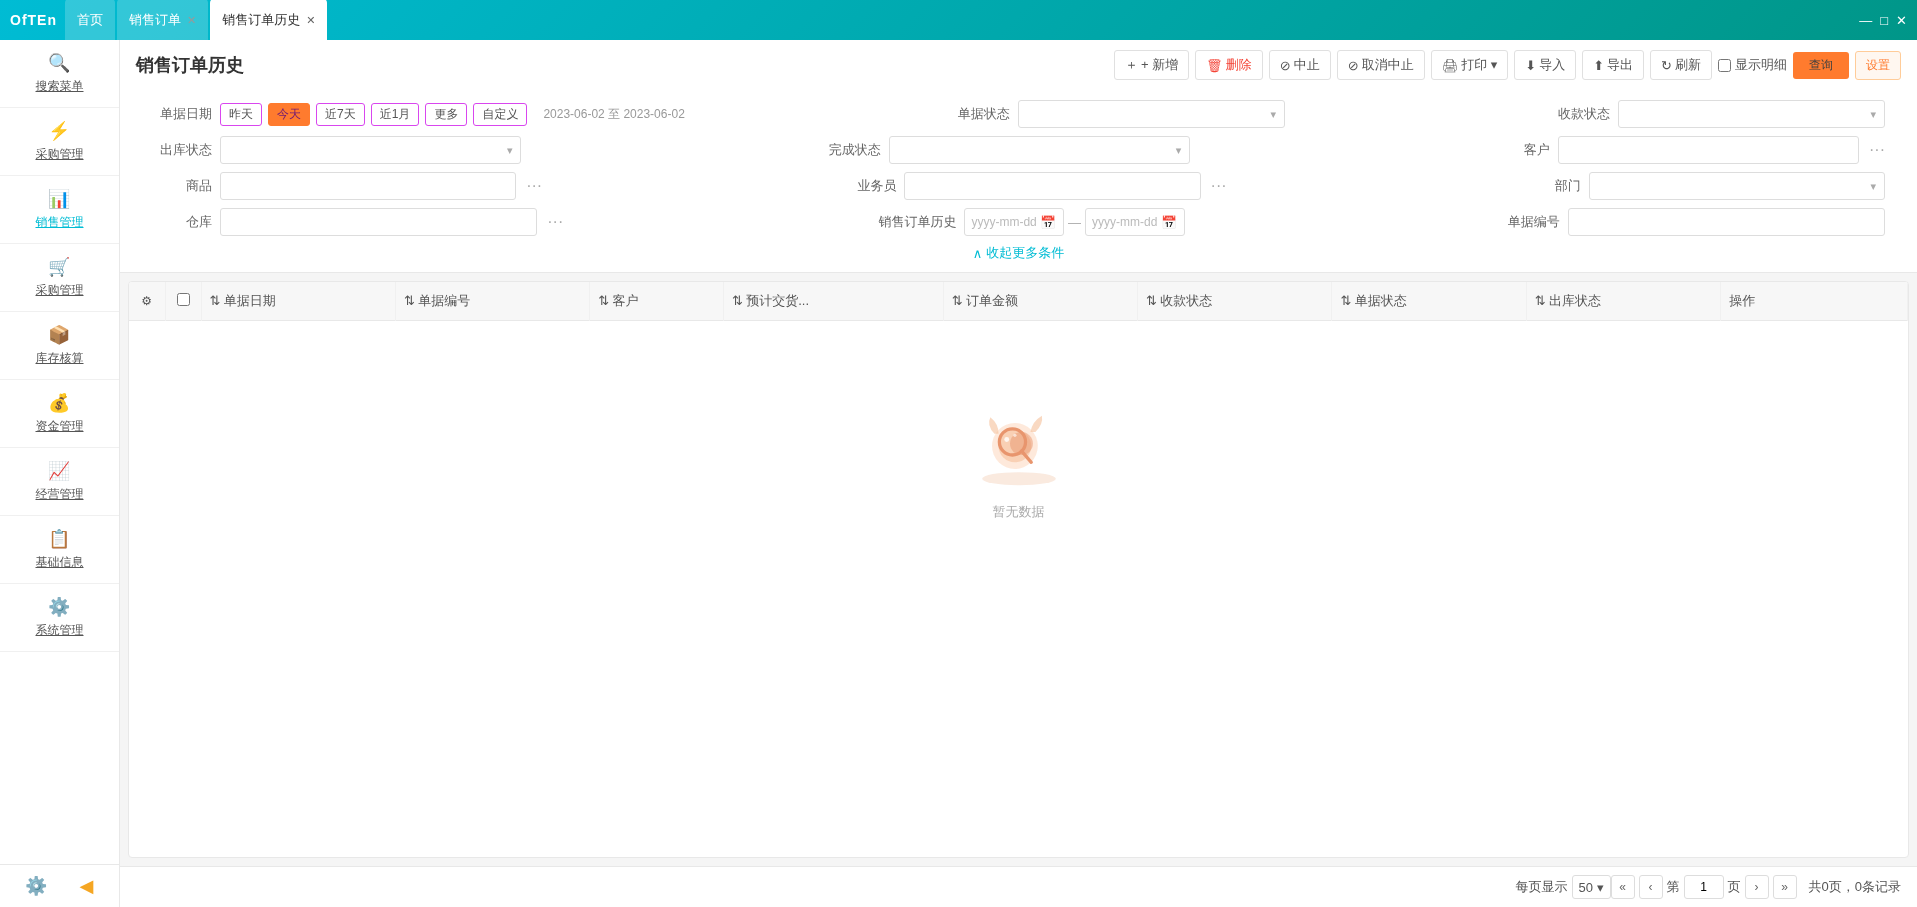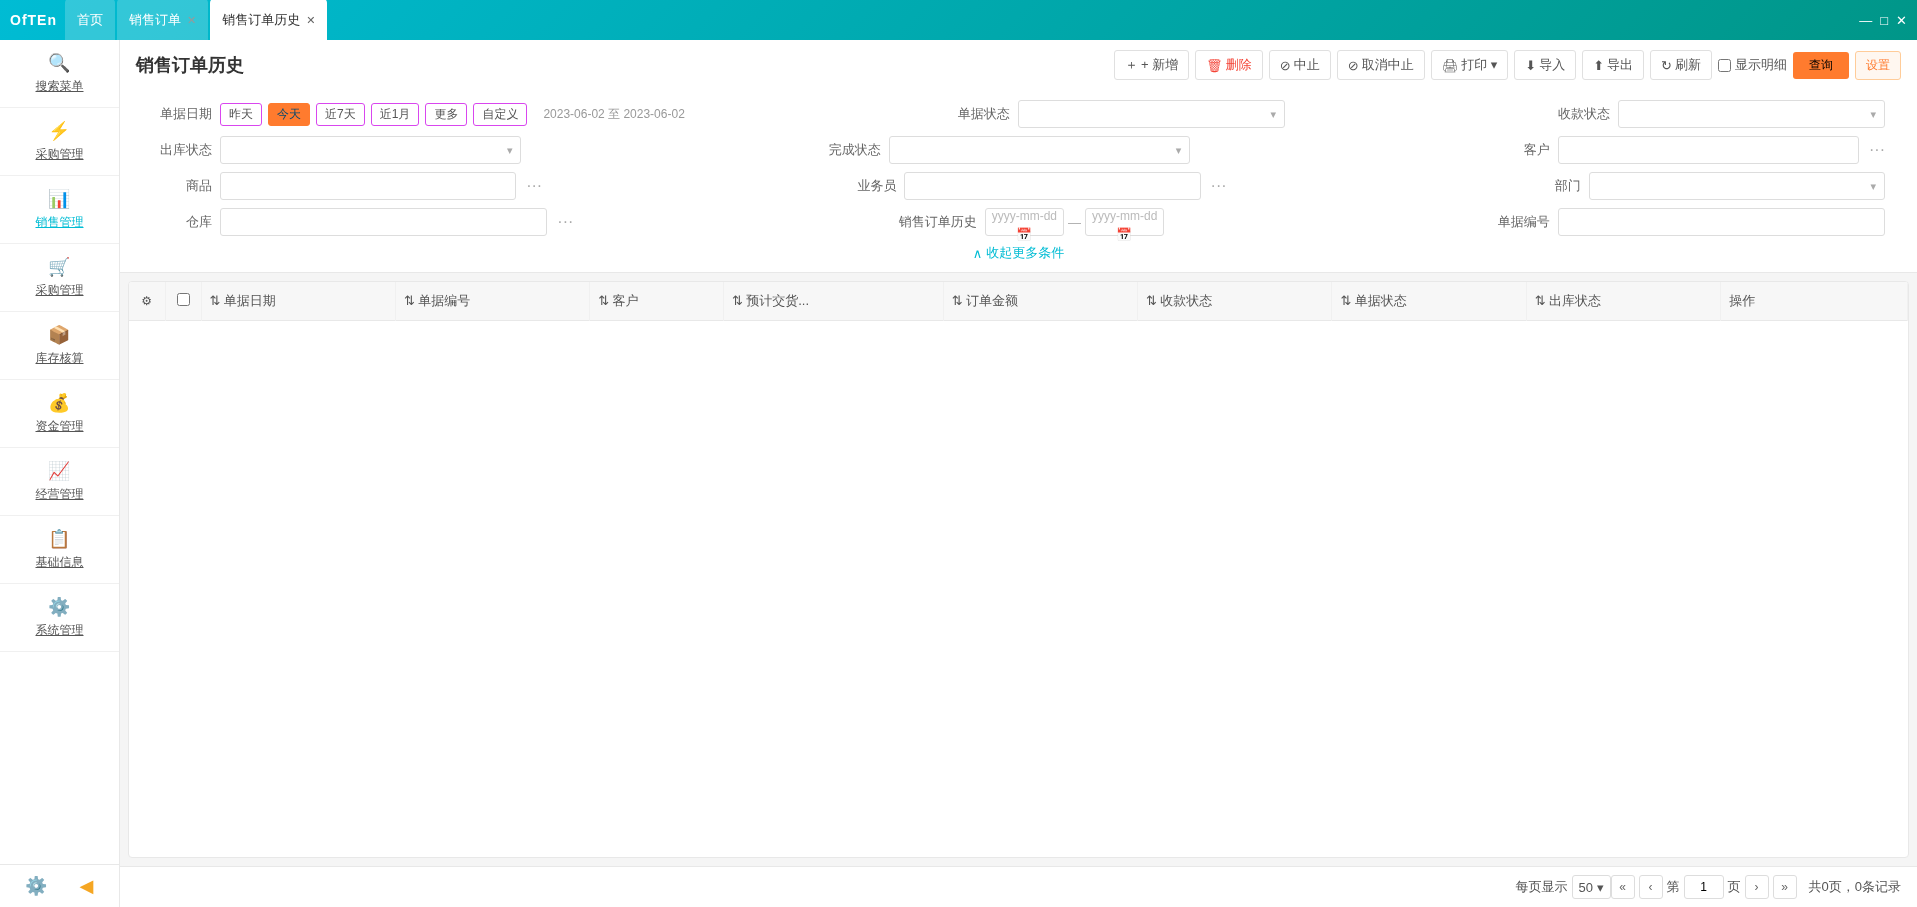--- a/index.html
+++ b/index.html
@@ -140,7 +140,7 @@
     .toolbar-btn.danger { color: #f44336; }
     .toolbar-btn-primary {
       background: #ff7b2e;
-      color: #000000;
+      color: #404040;
       border: none;
       padding: 5px 16px;
       border-radius: 3px;

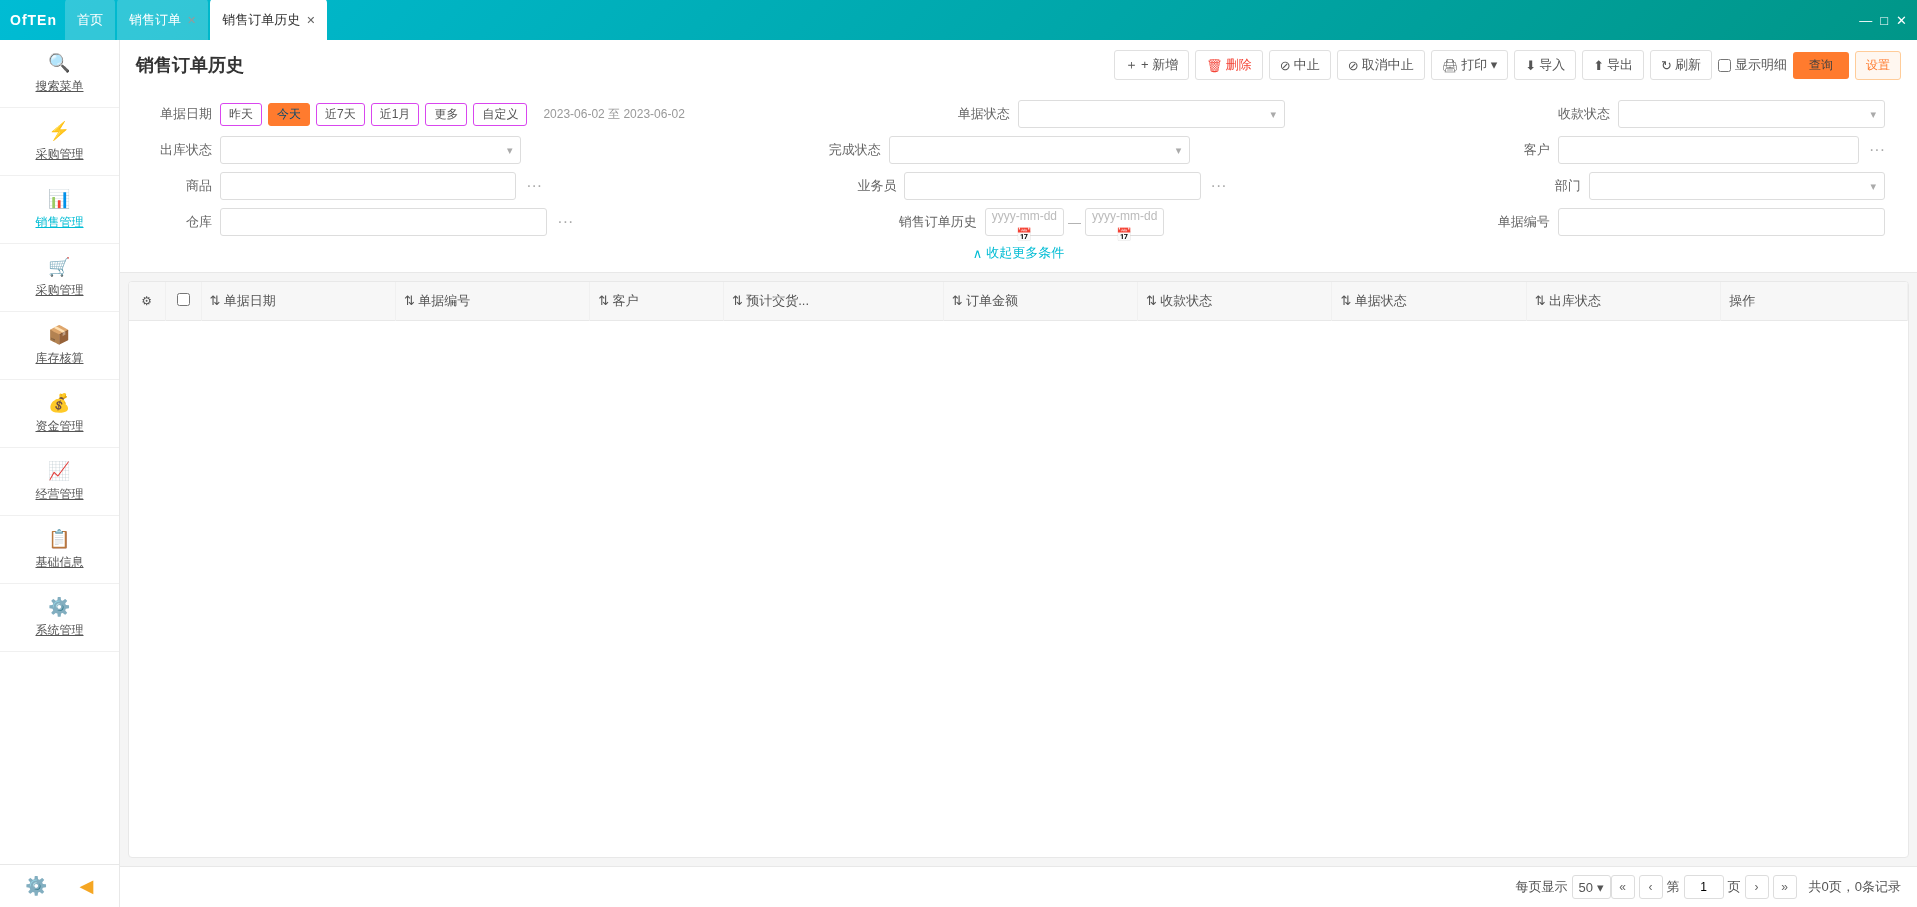--- a/index.html
+++ b/index.html
@@ -182,7 +182,7 @@
     }
     .date-quick-btn.active {
       background: #ff7b2e;
-      color: #0c4a6e;
+      color: #701a75;
       border-color: #ff7b2e;
     }
     .date-range-text { font-size: 12px; color: #999; }

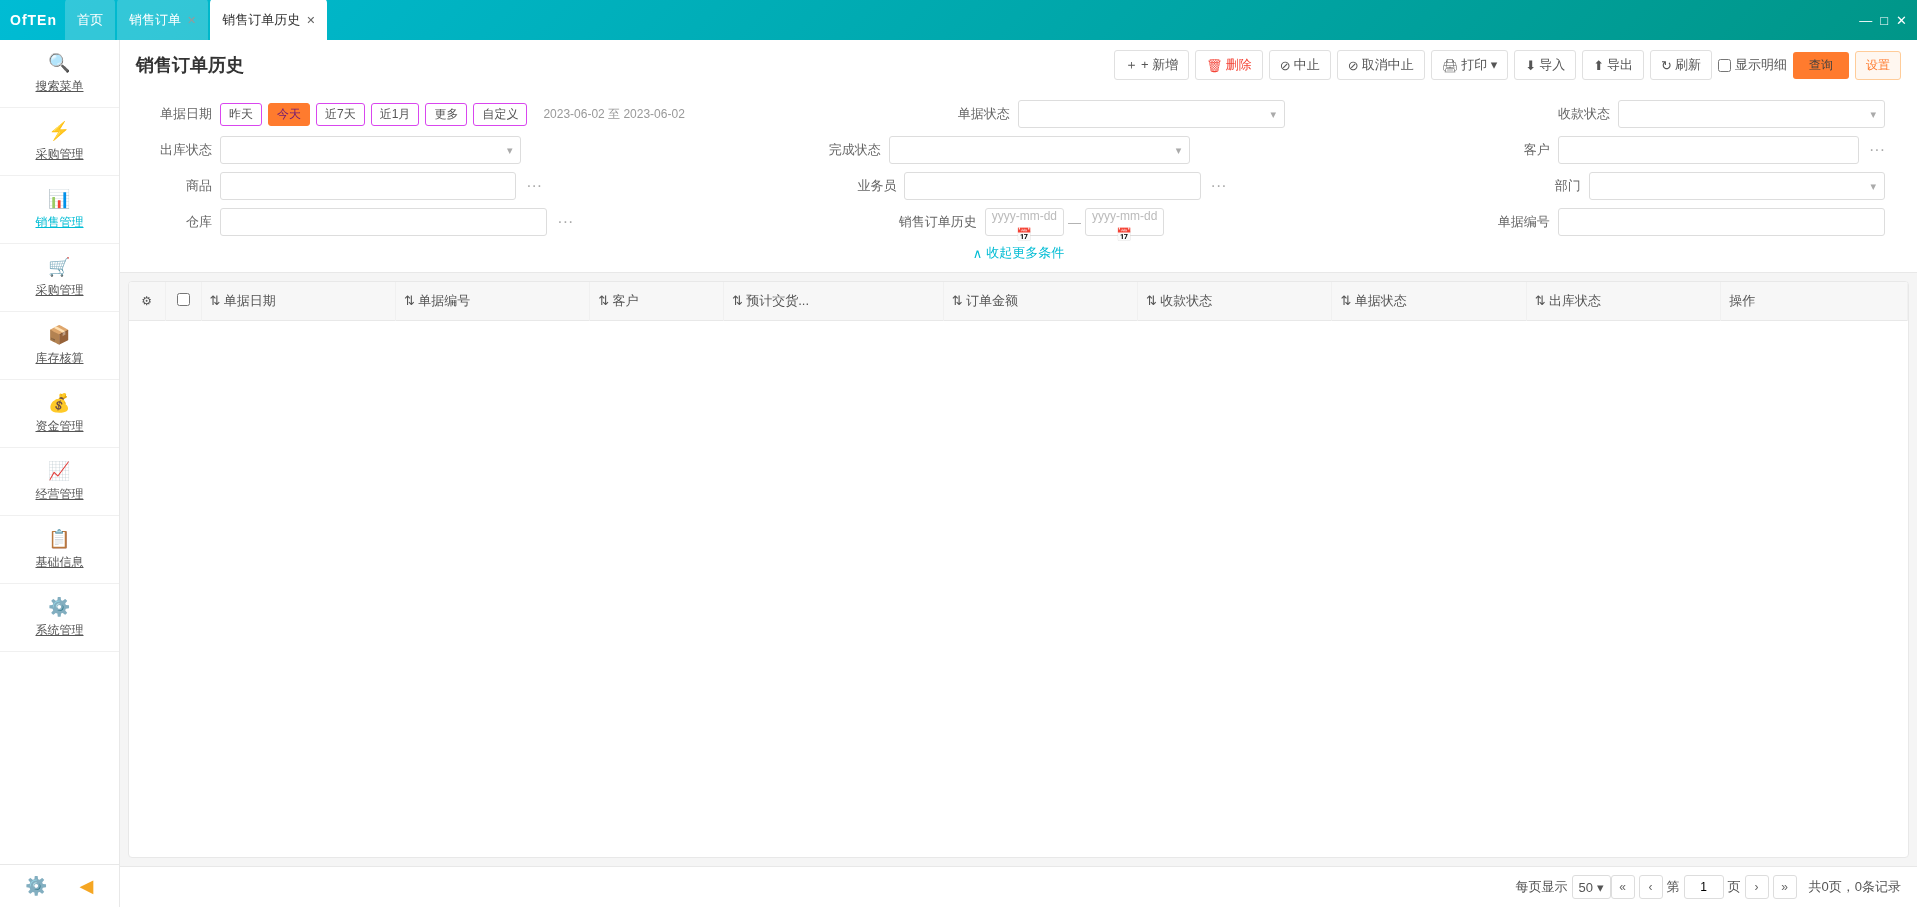--- a/index.html
+++ b/index.html
@@ -242,7 +242,6 @@
       align-items: center;
       gap: 4px;
       background: white;
-      flex-direction: column;
     }
     .cal-icon { font-size: 13px; color: #aaa; }
 

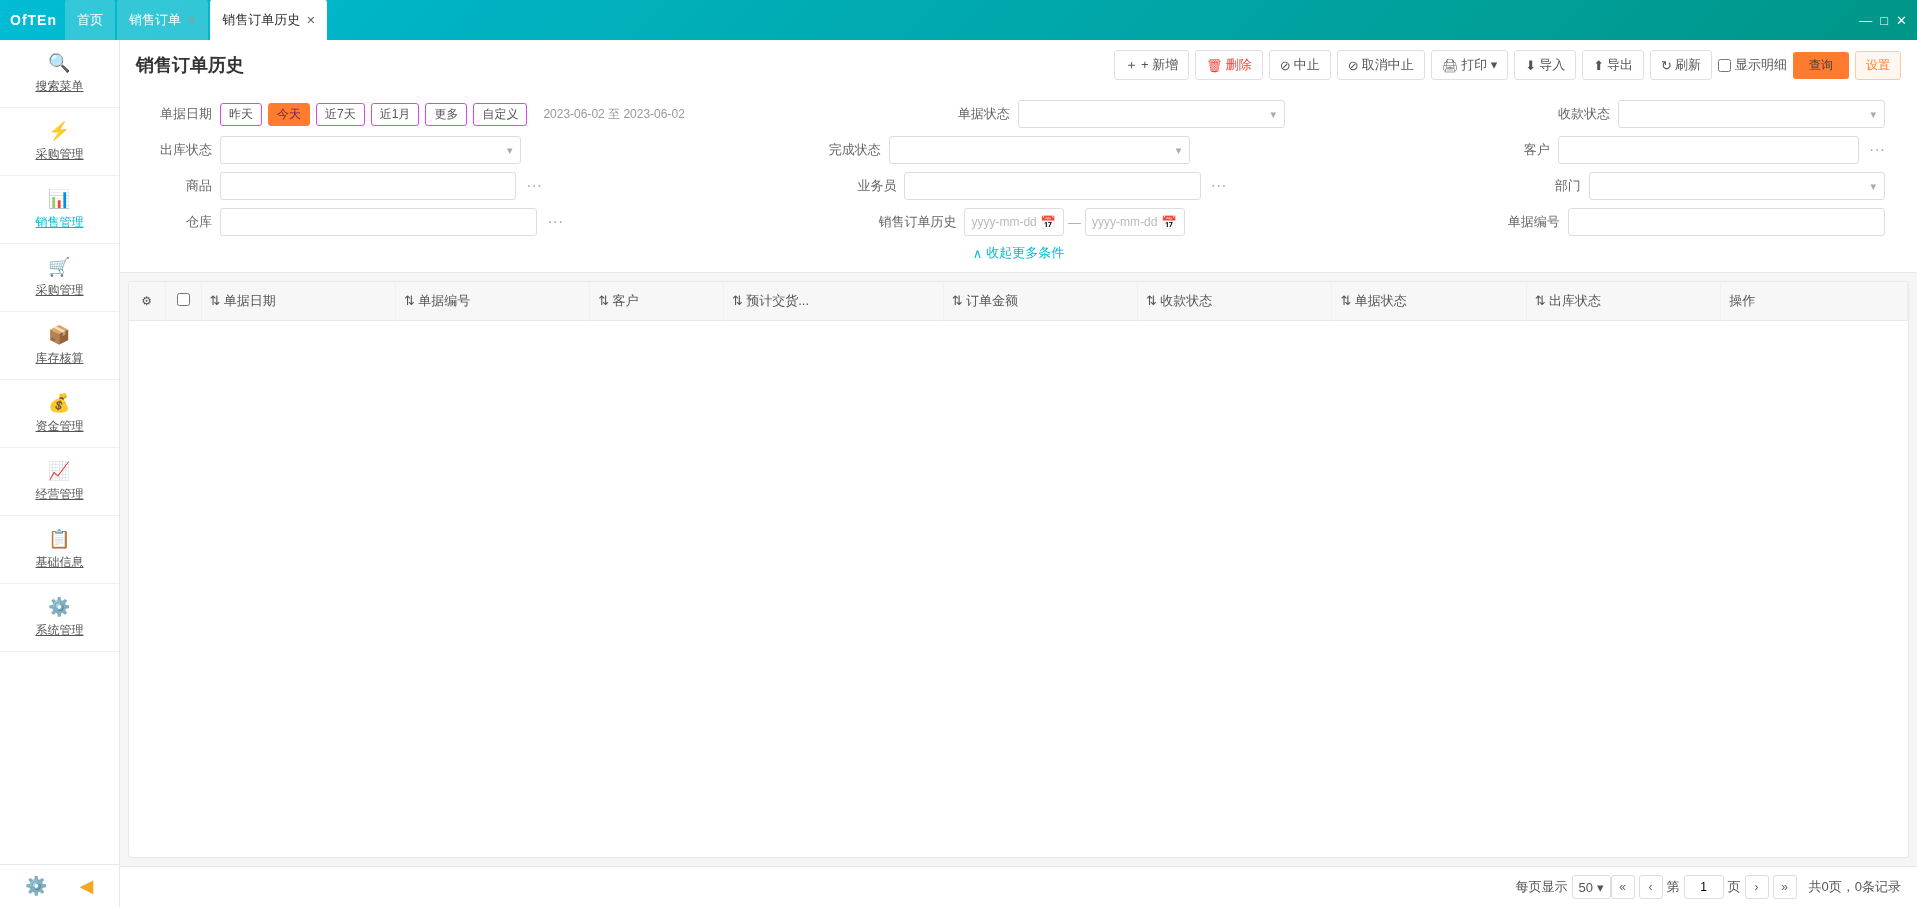--- a/index.html
+++ b/index.html
@@ -596,6 +596,24 @@
         </tbody>
       </table>
 
+      <div class="no-data-area">
+        <svg class="no-data-img" viewBox="0 0 120 110" xmlns="http://www.w3.org/2000/svg">
+
+          <ellipse cx="60" cy="95" rx="45" ry="8" fill="#f5d5c0" opacity="0.5"></ellipse>
+          <circle cx="55" cy="55" r="28" fill="#fde0cc" opacity="0.7"></circle>
+          <circle cx="55" cy="55" r="20" fill="#f5c09a" opacity="0.6"></circle>
+          <circle cx="63" cy="52" r="14" fill="#e8956d" opacity="0.5"></circle>
+
+          <circle cx="52" cy="50" r="16" fill="none" stroke="#e8956d" stroke-width="4"></circle>
+          <line x1="63" y1="61" x2="75" y2="75" stroke="#e8956d" stroke-width="4" stroke-linecap="round"></line>
+
+          <path d="M30 40 Q20 30 25 20 Q35 28 35 40" fill="#f5c09a" opacity="0.6"></path>
+          <path d="M80 38 Q90 28 88 18 Q76 25 74 38" fill="#f5c09a" opacity="0.6"></path>
+          <circle cx="45" cy="47" r="3" fill="white" opacity="0.8"></circle>
+          <circle cx="55" cy="42" r="2" fill="white" opacity="0.6"></circle>
+        </svg>
+        <span>暂无数据</span>
+      </div>
     </div>
 
     <div class="pagination-bar">

